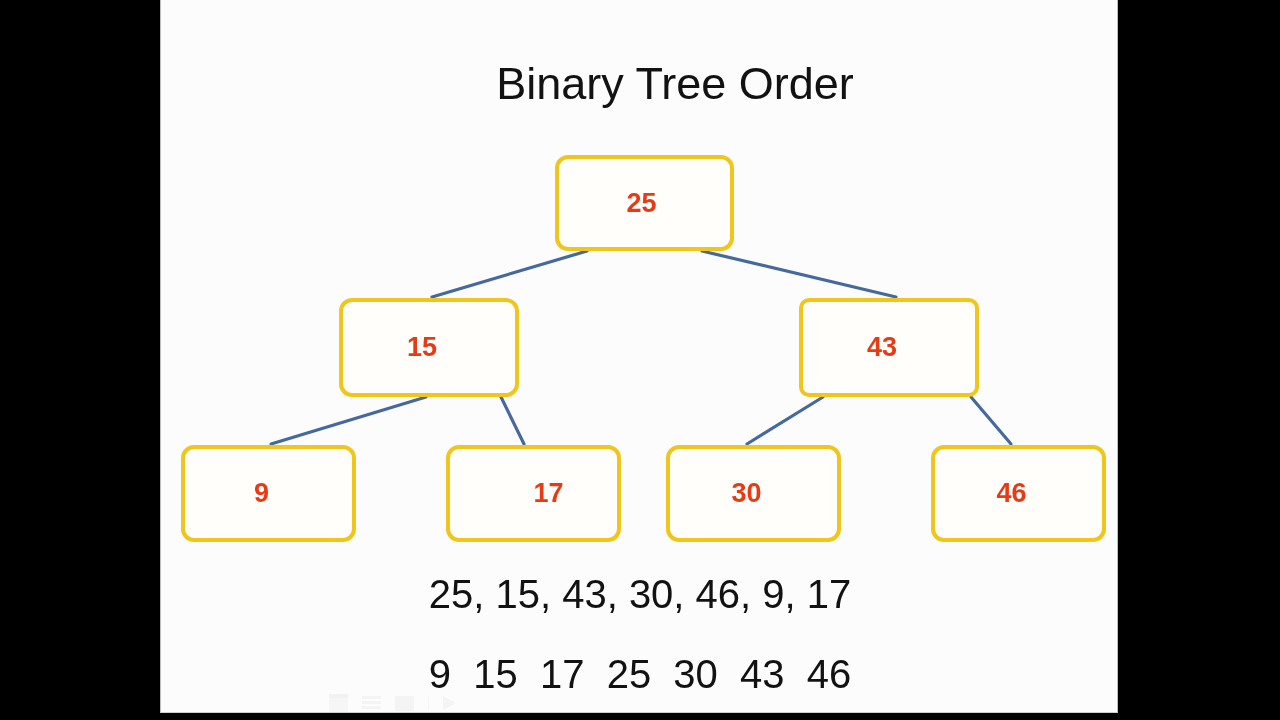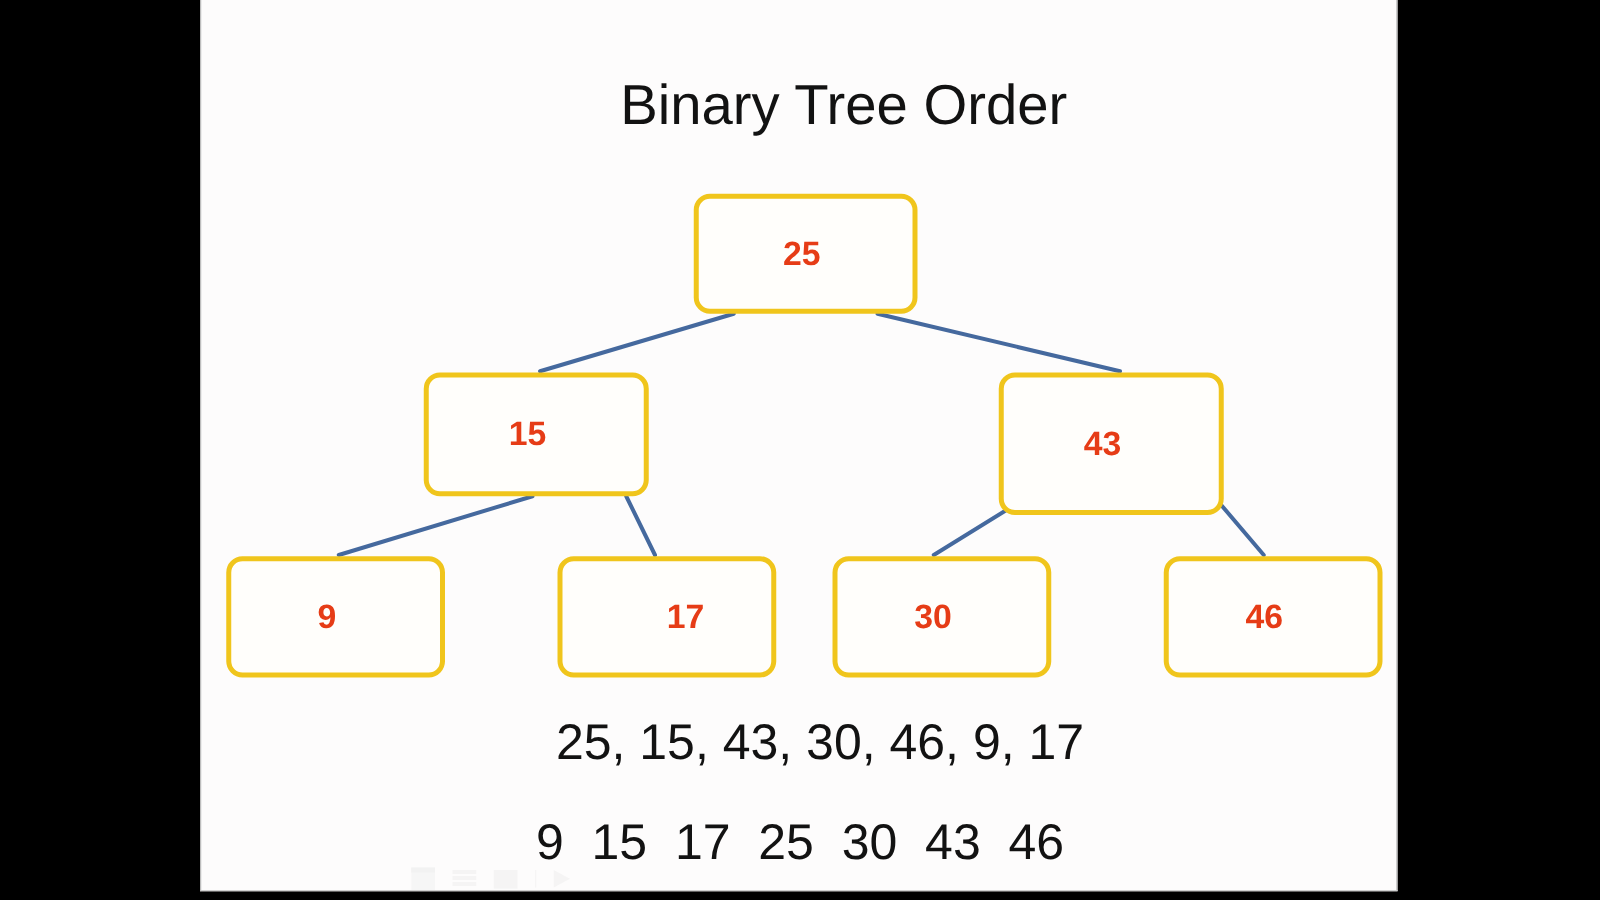--- a/index.html
+++ b/index.html
@@ -97,7 +97,7 @@
   
   #node-25 { left: 394px; top: 155px; width: 179px; height: 96px; }
   #node-15 { left: 178px; top: 298px; width: 180px; height: 99px; }
-  #node-43 { left: 638px; top: 298px; width: 180px; height: 114px; }
+  #node-43 { left: 638px; top: 298px; width: 180px; height: 99px; border-radius: 10px; }
   #node-9  { left:  20px; top: 445px; width: 175px; height: 97px; }
   #node-17 { left: 285px; top: 445px; width: 175px; height: 97px; padding-left: 44px; }
   #node-30 { left: 505px; top: 445px; width: 175px; height: 97px; }

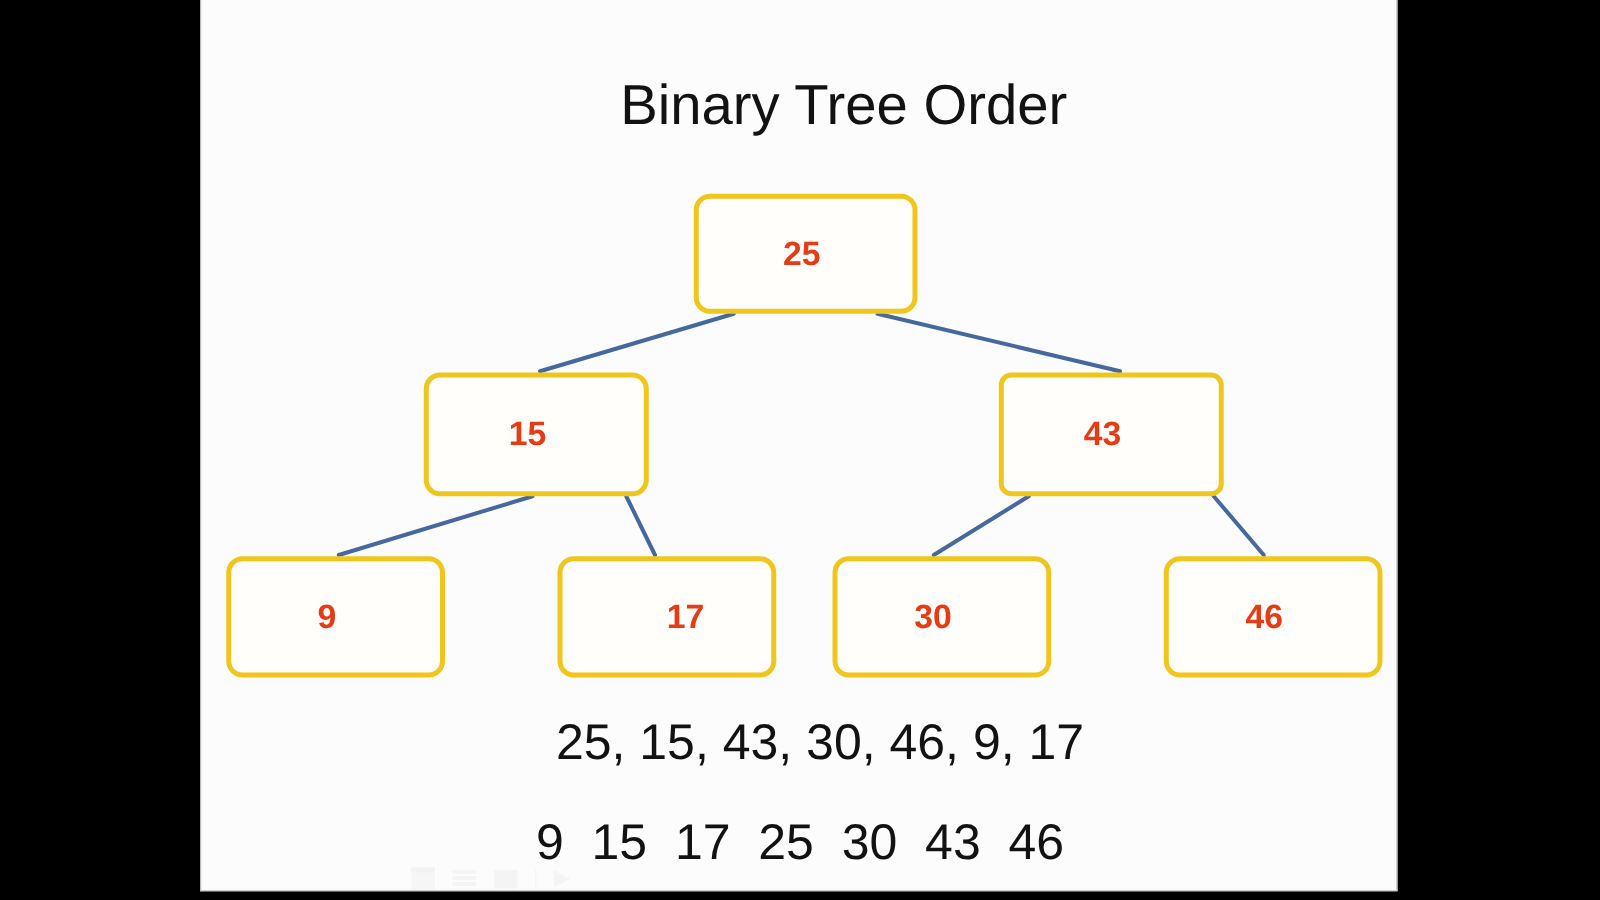--- a/index.html
+++ b/index.html
@@ -113,7 +113,7 @@
     color: #121212;
     white-space: pre;
   }
-  #traversal-level { top: 572px; margin-left: 16px; }
+  #traversal-level { top: 572px; }
   #traversal-inorder { top: 652px; letter-spacing: 0px; }
 
   

